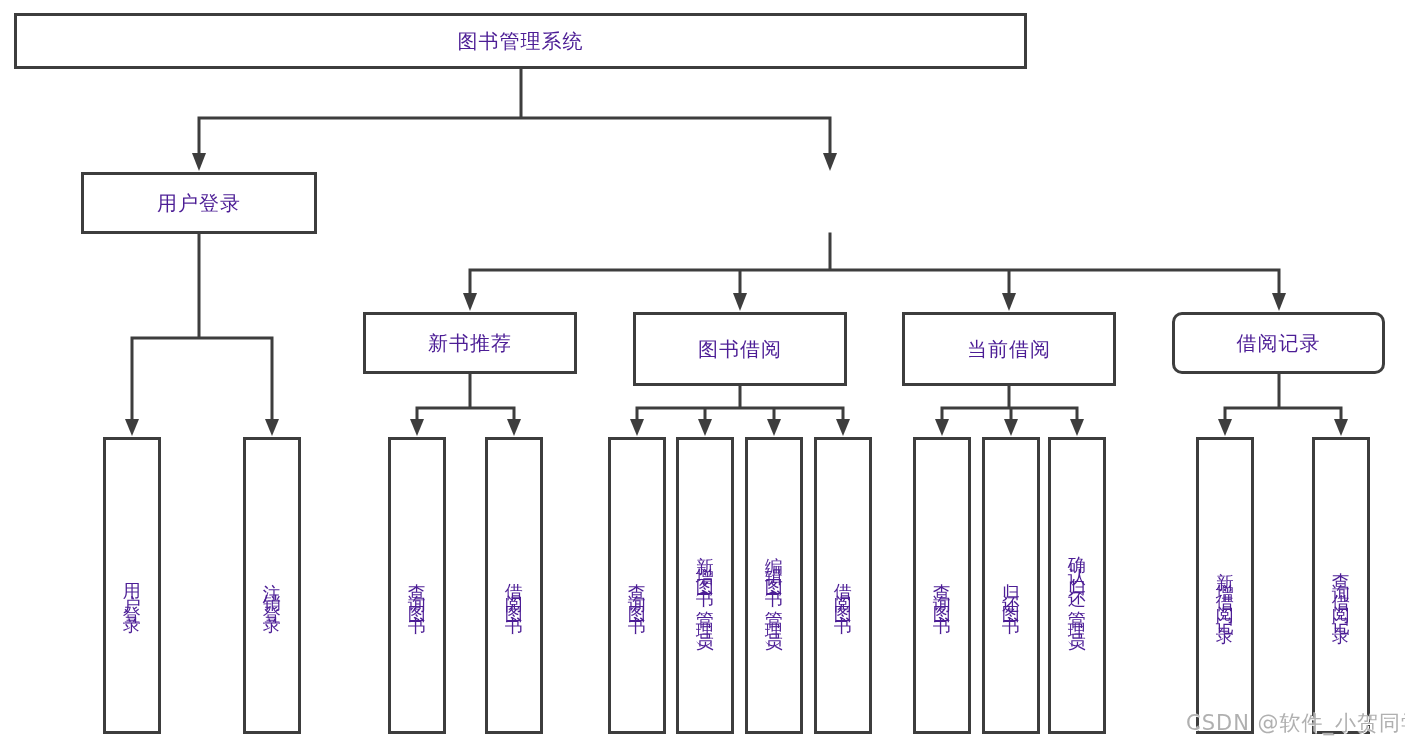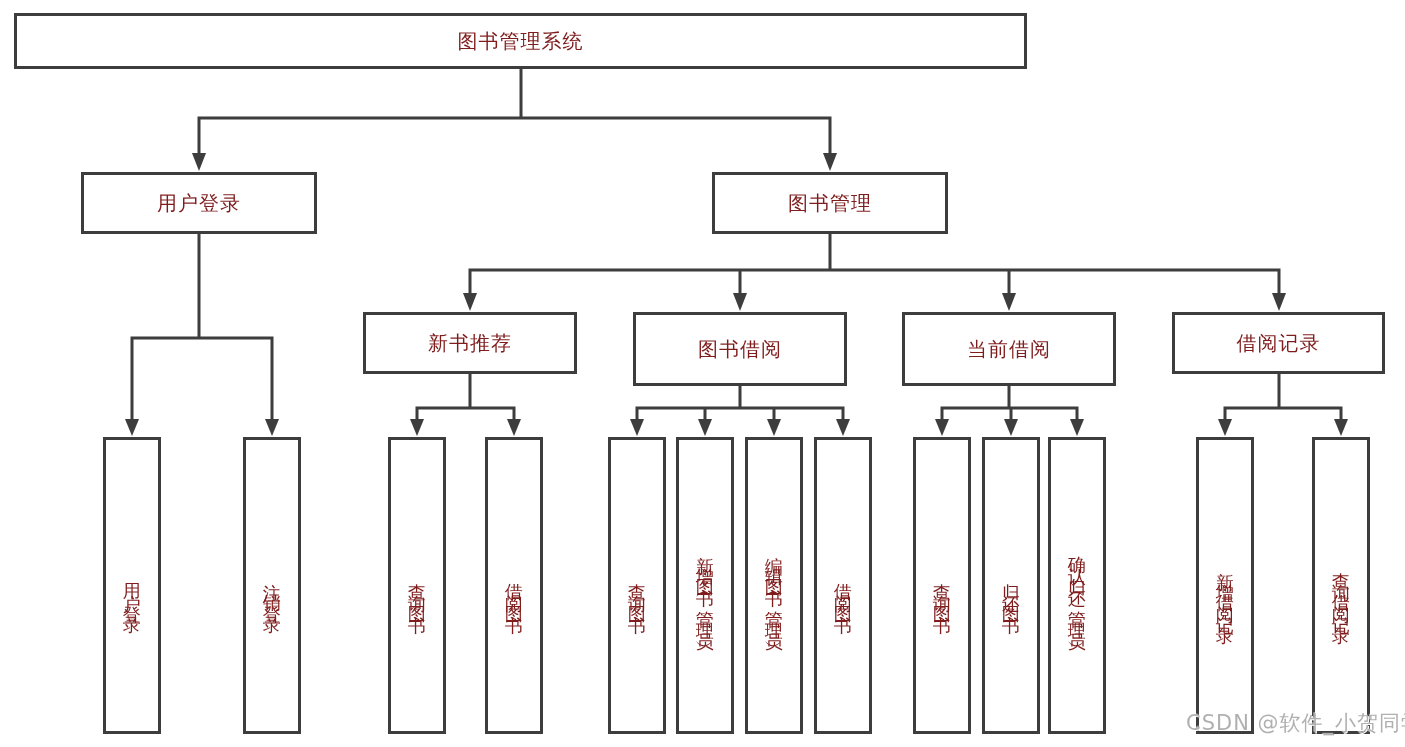--- a/index.html
+++ b/index.html
@@ -24,7 +24,7 @@
     display: flex;
     align-items: center;
     justify-content: center;
-    color: #7f1d1d;
+    color: #4c1d95;
     font-size: 20px;
     letter-spacing: 1px;
     text-align: center;

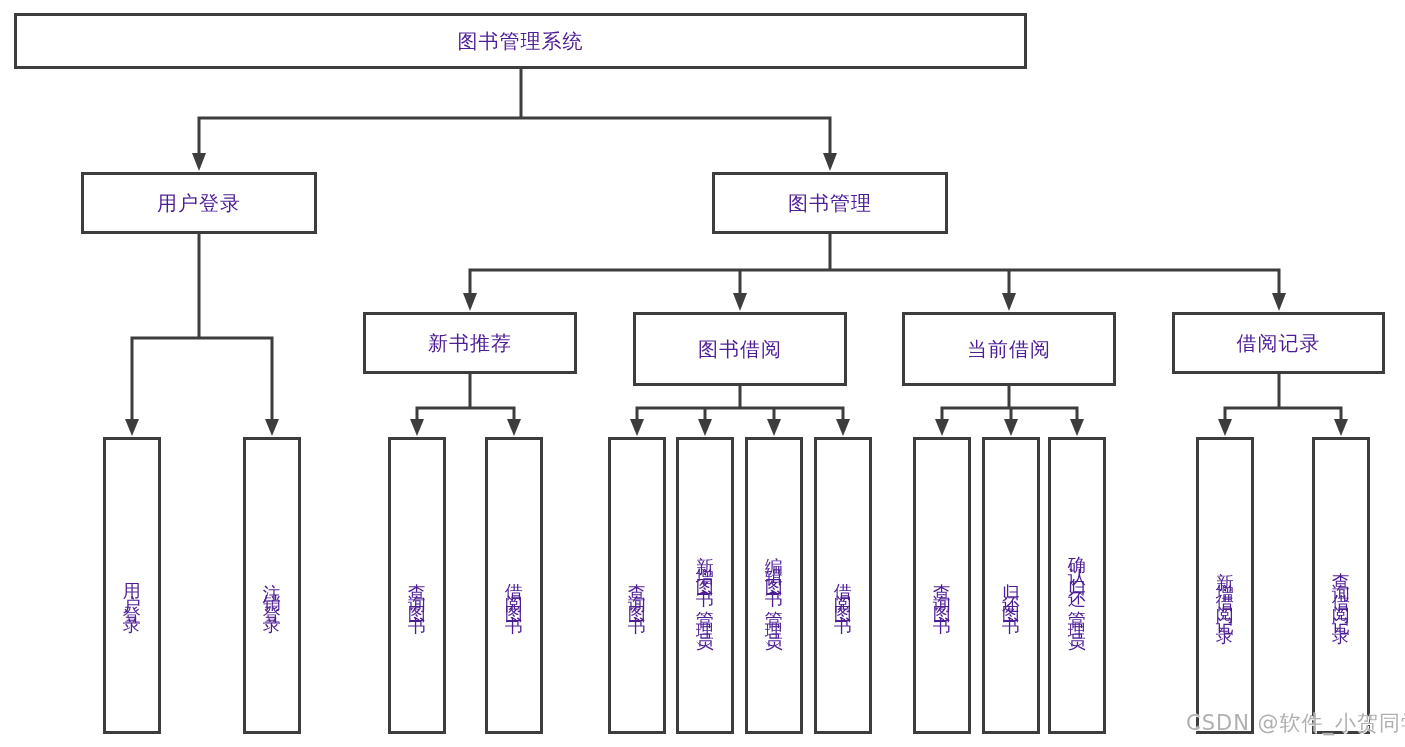--- a/index.html
+++ b/index.html
@@ -104,9 +104,6 @@
   <div class="box" style="left:81px; top:172px; width:236px; height:62px;">
     <span>用户登录</span>
   </div>
-  <div class="box" style="left:712px; top:172px; width:236px; height:62px;">
-    <span>图书管理</span>
-  </div>
 
   <div class="box" style="left:363px; top:312px; width:214px; height:62px;text-align:center;">
     <span>新书推荐</span>

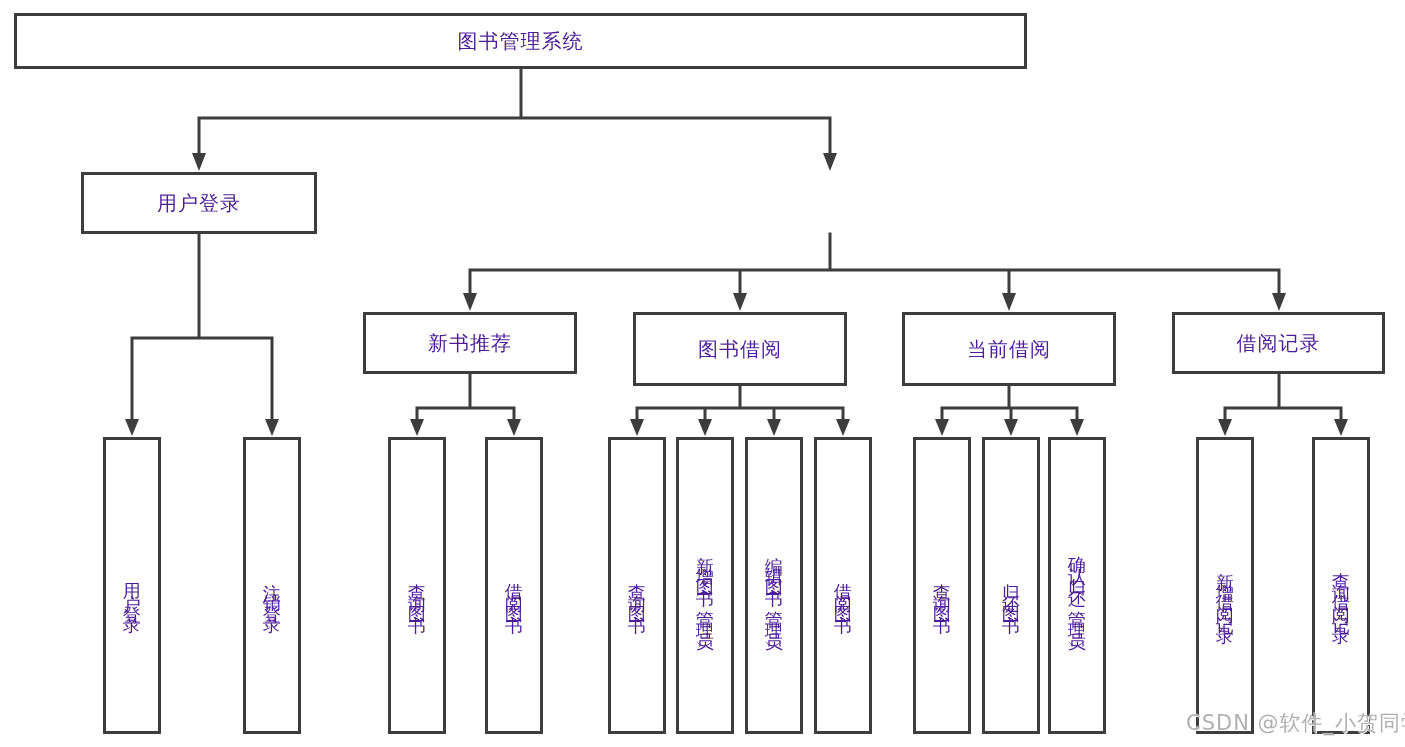--- a/index.html
+++ b/index.html
@@ -114,7 +114,7 @@
   <div class="box" style="left:902px; top:312px; width:214px; height:74px;">
     <span>当前借阅</span>
   </div>
-  <div class="box" style="left:1172px; top:312px; width:213px; height:62px;">
+  <div class="box" style="left:1172px; top:312px; width:213px; height:62px;border-radius:10px;">
     <span>借阅记录</span>
   </div>
 

